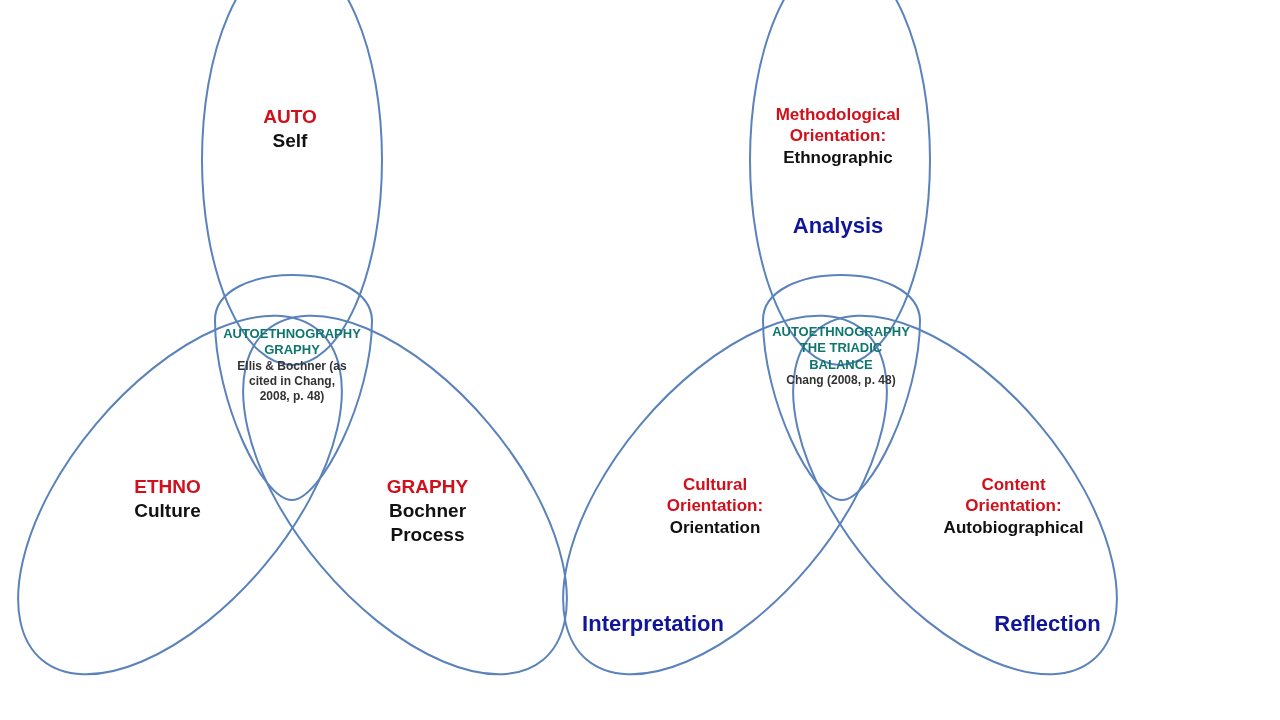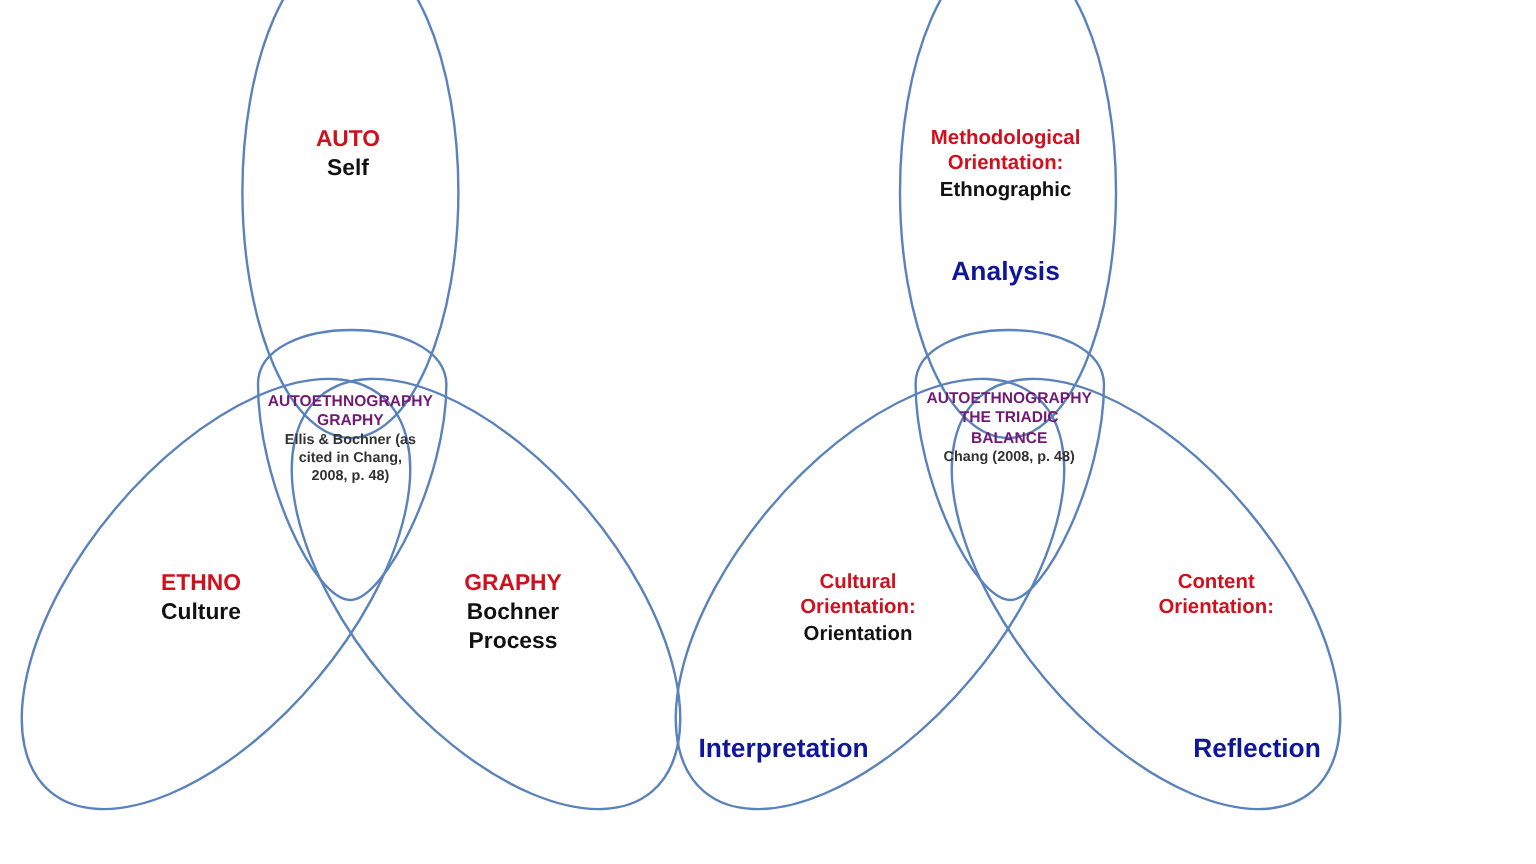--- a/index.html
+++ b/index.html
@@ -12,7 +12,7 @@
   .blue { color:#10169a; }
   .big { font-size:19px; }
   .mid { font-size:17px; }
-  .small { font-size:13px; color:#701a75; }
+  .small { font-size:13px; color:#0f766e; }
   .tiny { font-size:12px; color:#333333;text-align:center; }
   .blueLbl { font-size:22px; }
 </style>

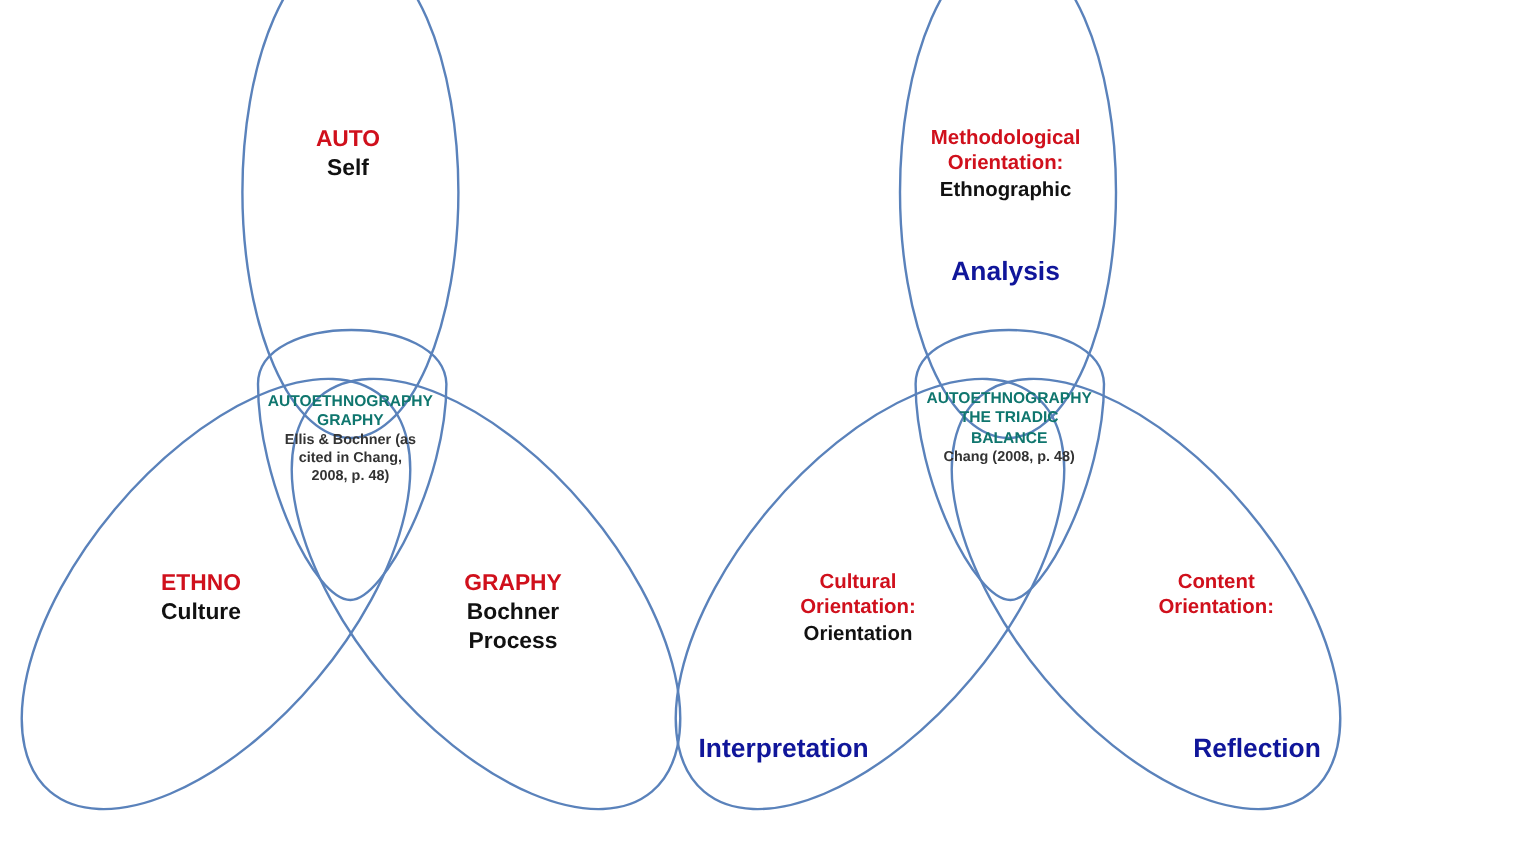--- a/index.html
+++ b/index.html
@@ -82,6 +82,7 @@
 <div class="lbl" style="left:926px; top:474px; width:175px;">
   <div class="red mid">Content</div>
   <div class="red mid">Orientation:</div>
+  <div class="blk mid">Autobiographical</div>
 </div>
 <div class="lbl blue blueLbl" style="left:985px; top:610px; width:125px;">Reflection</div>
 

